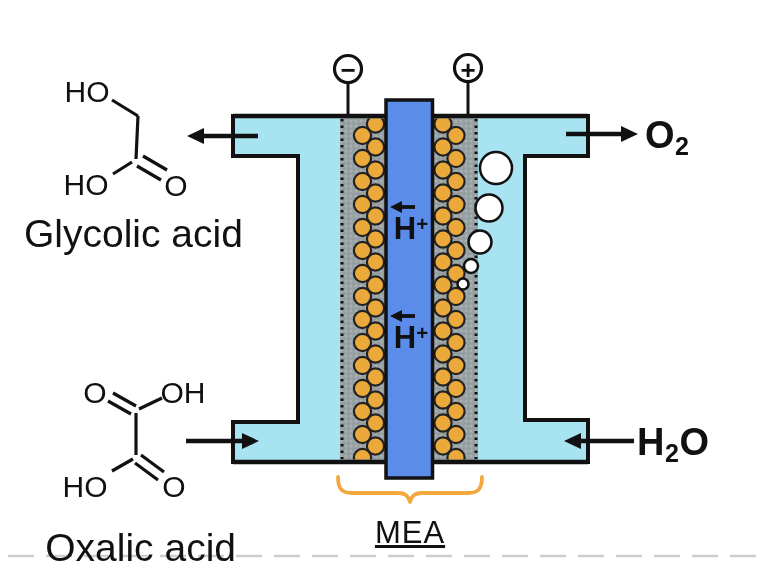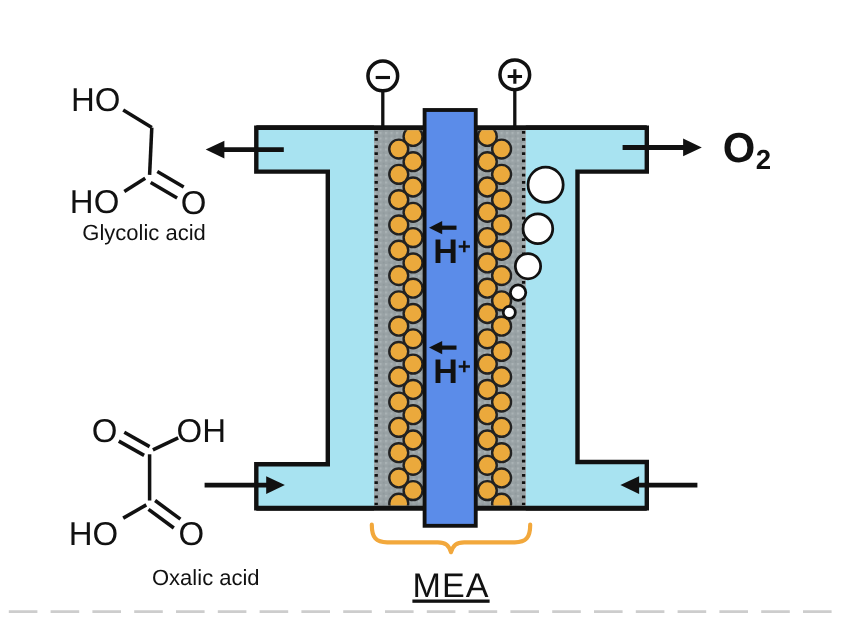--- a/index.html
+++ b/index.html
@@ -224,7 +224,7 @@
 
   <div class="lbl mol-label" style="left:36px; top:516px; width:200px;text-align:right;">Oxalic acid</div>
 
-  <div class="lbl stream-label" style="left:645px; top:116px;margin-left:12px;"><span>O</span><sub>2</sub></div>
+  <div class="lbl stream-label" style="left:645px; top:116px;"><span>O</span><sub>2</sub></div>
 
 
   <div class="lbl proton" style="left:384px; top:213px; width:54px;"><span>H</span><sup>+</sup></div>

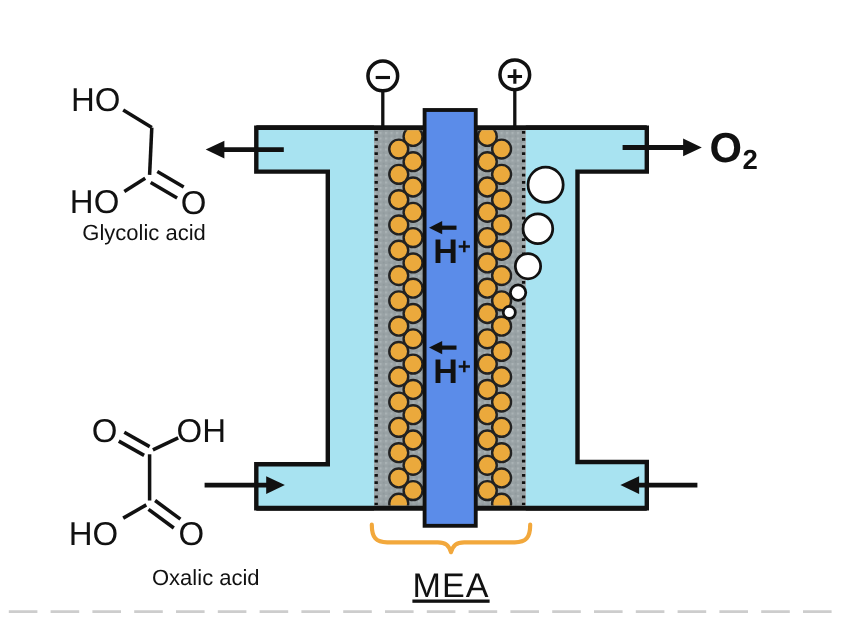--- a/index.html
+++ b/index.html
@@ -24,7 +24,7 @@
     word-spacing: 4px;
     letter-spacing: 0.2px;
   }
-  .mol-label { font-size: 20px; text-align: center; }
+  .mol-label { font-size: 39px; text-align: center; margin-top: 12px; }
   .stream-label { font-size: 38px; font-weight: 800; letter-spacing: 0.5px; }
   .stream-label sub { font-size: 0.66em; vertical-align: -0.28em; font-weight: 800; }
   .proton { font-size: 31px; font-weight: 700; text-align: center; }

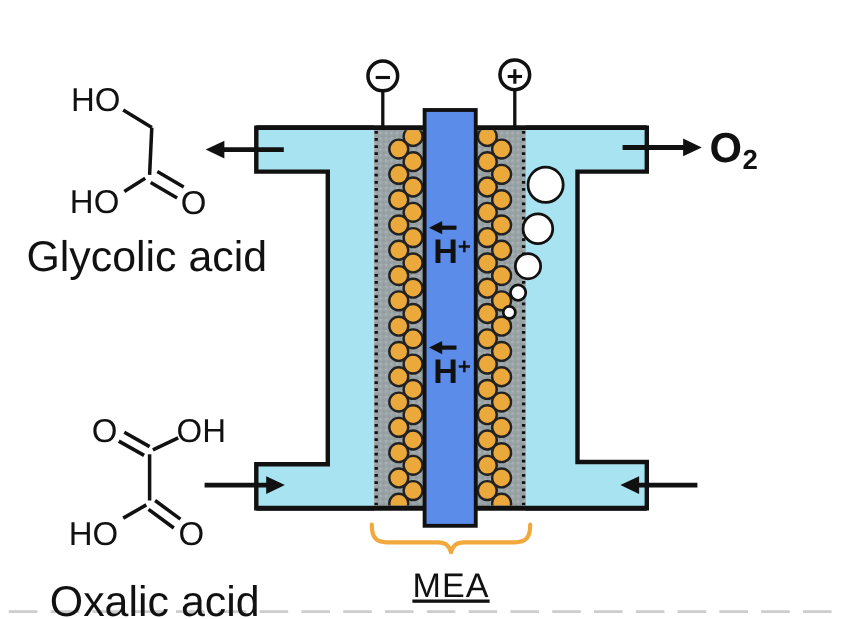--- a/index.html
+++ b/index.html
@@ -226,6 +226,7 @@
 
   <div class="lbl stream-label" style="left:645px; top:116px;"><span>O</span><sub>2</sub></div>
 
+  <div class="lbl stream-label" style="left:637px; top:423px;"><span>H</span><sub>2</sub><span>O</span></div>
 
   <div class="lbl proton" style="left:384px; top:213px; width:54px;"><span>H</span><sup>+</sup></div>
 

